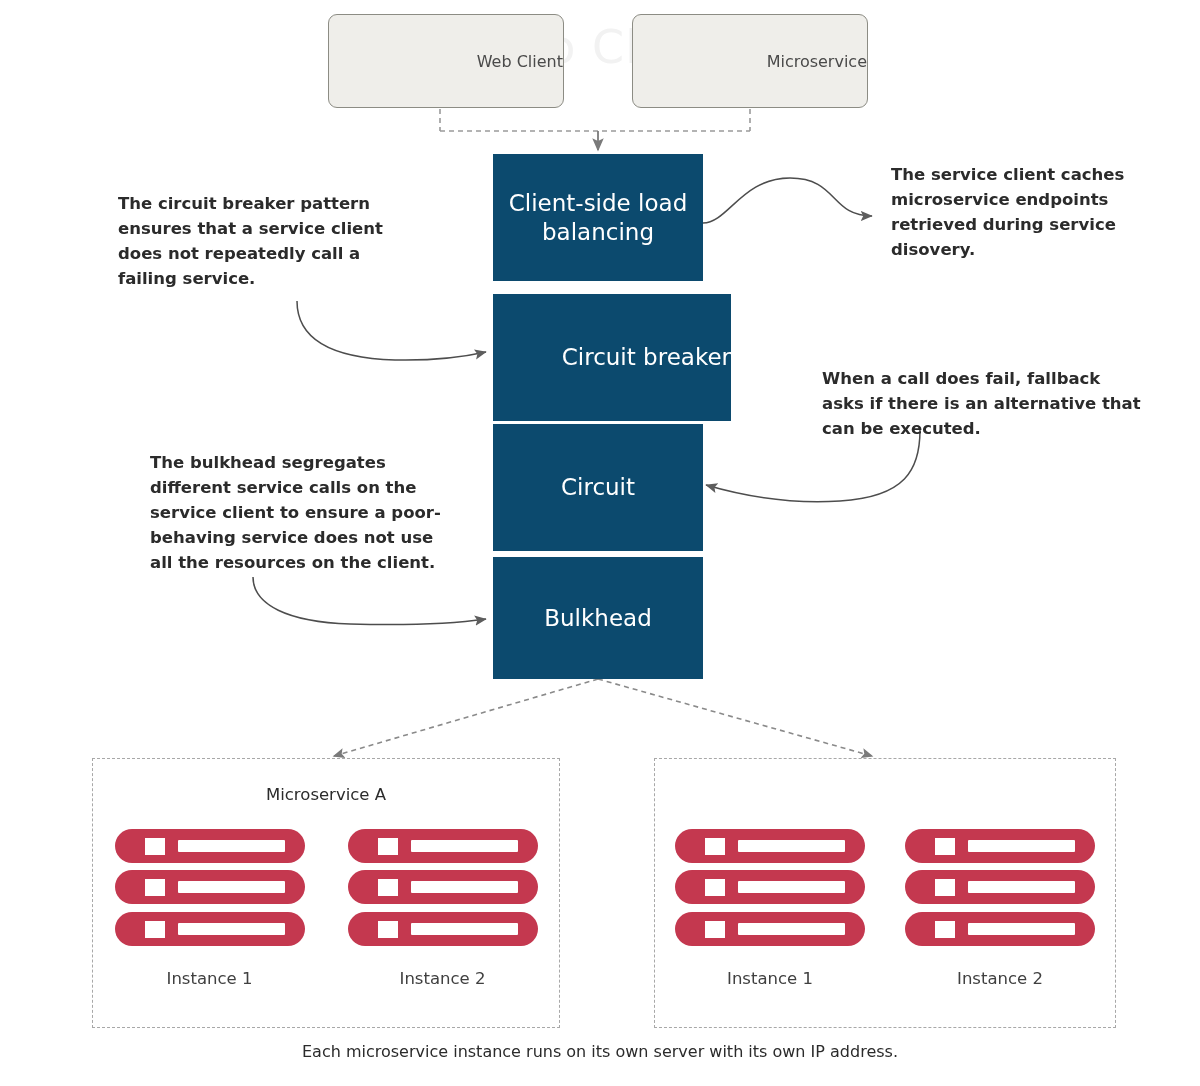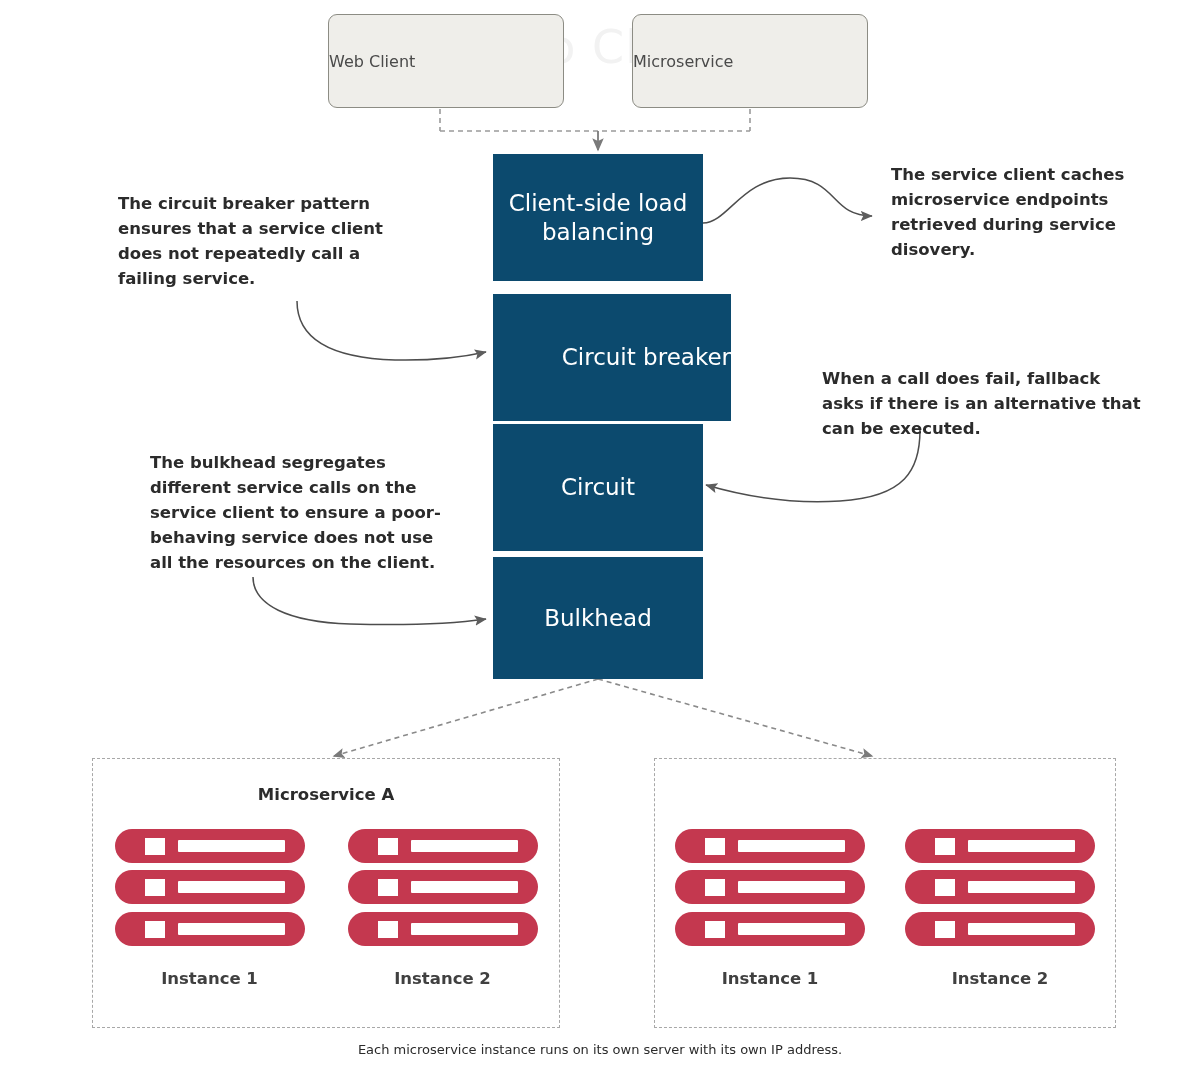--- a/index.html
+++ b/index.html
@@ -49,7 +49,7 @@
     border-radius: 9px;
     display: flex;
     align-items: center;
-    justify-content: flex-start;
+    justify-content: flex-end;
     font-size: 16px;
     color: #4a4a4a;
     z-index: 3;

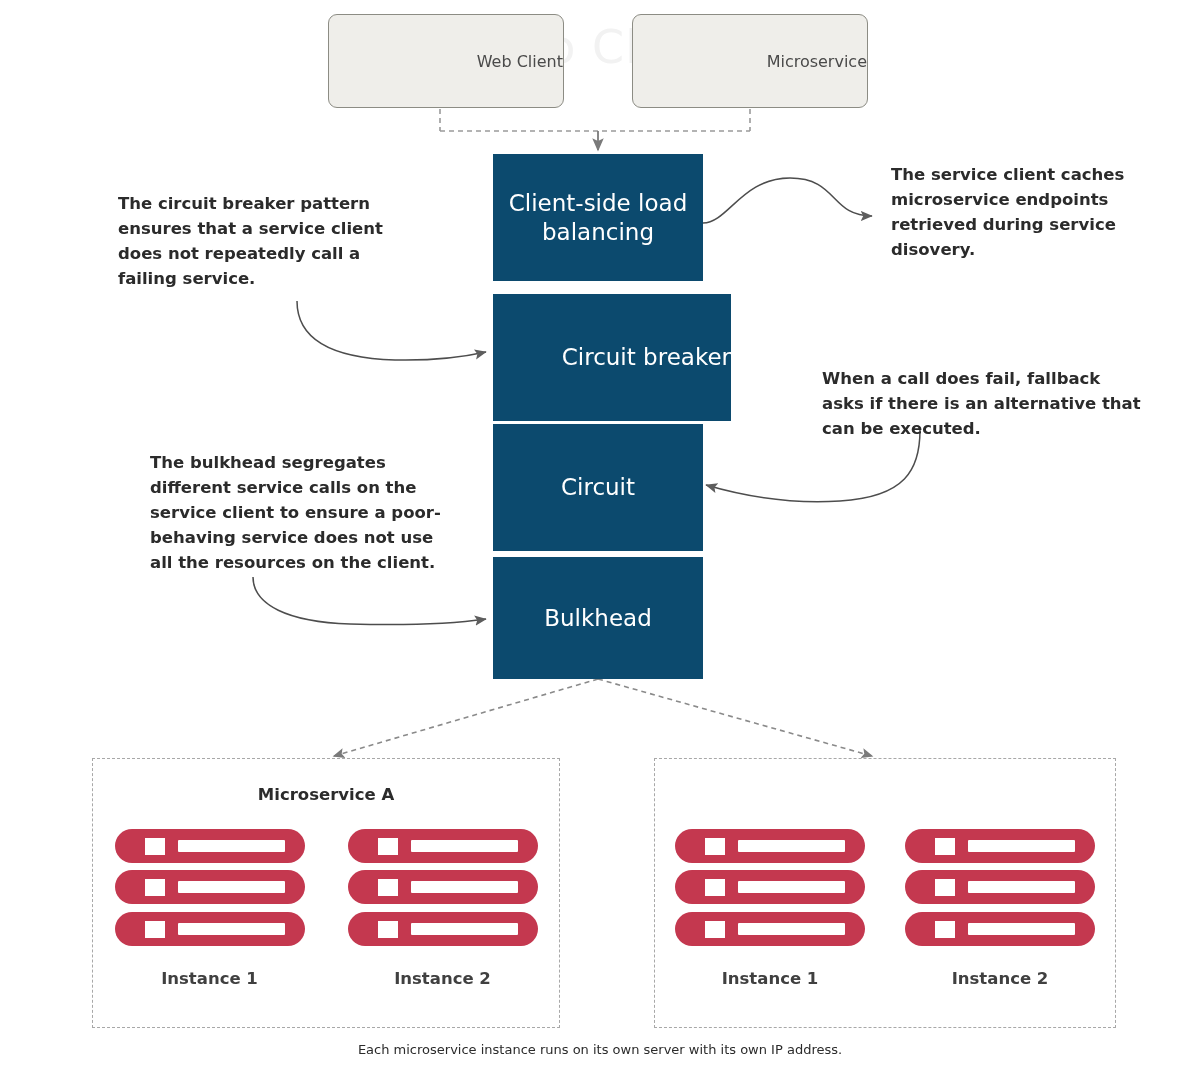--- a/index.html
+++ b/index.html
@@ -97,7 +97,6 @@
     border: 1px dashed #a8a8a8;
     background: transparent;
     z-index: 2;
-    font-weight: bold;
   }
   #group-a { left: 92px;  top: 758px; width: 468px; height: 270px; }
   #group-b { left: 654px; top: 758px; width: 462px; height: 270px; }

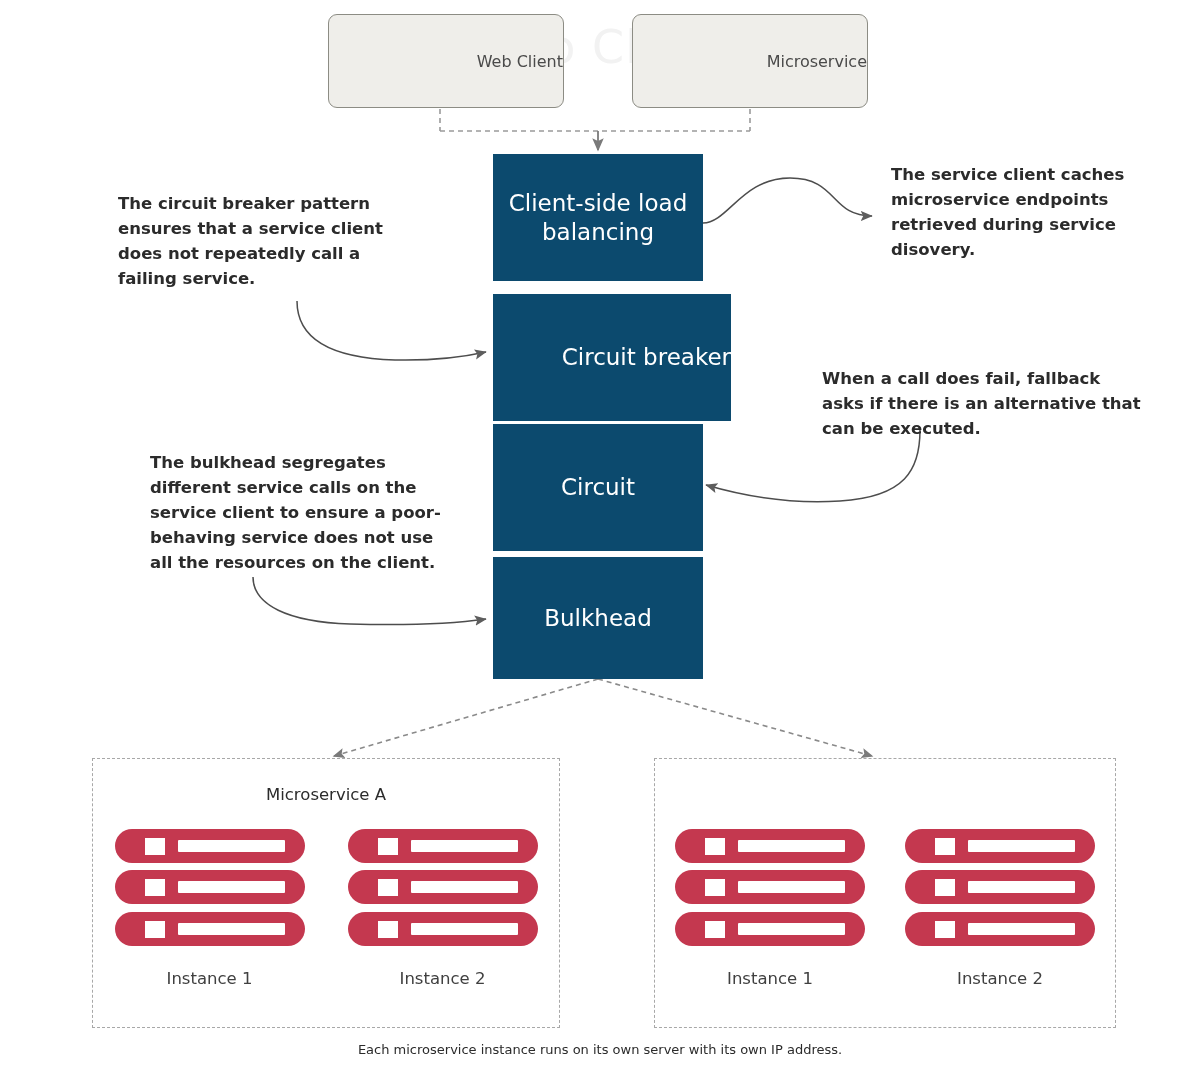--- a/index.html
+++ b/index.html
@@ -142,7 +142,7 @@
     top: 1042px;
     width: 1200px;
     text-align: center;
-    font-size: 13px;
+    font-size: 16px;
     color: #2b2b2b;
     z-index: 3;
   }

